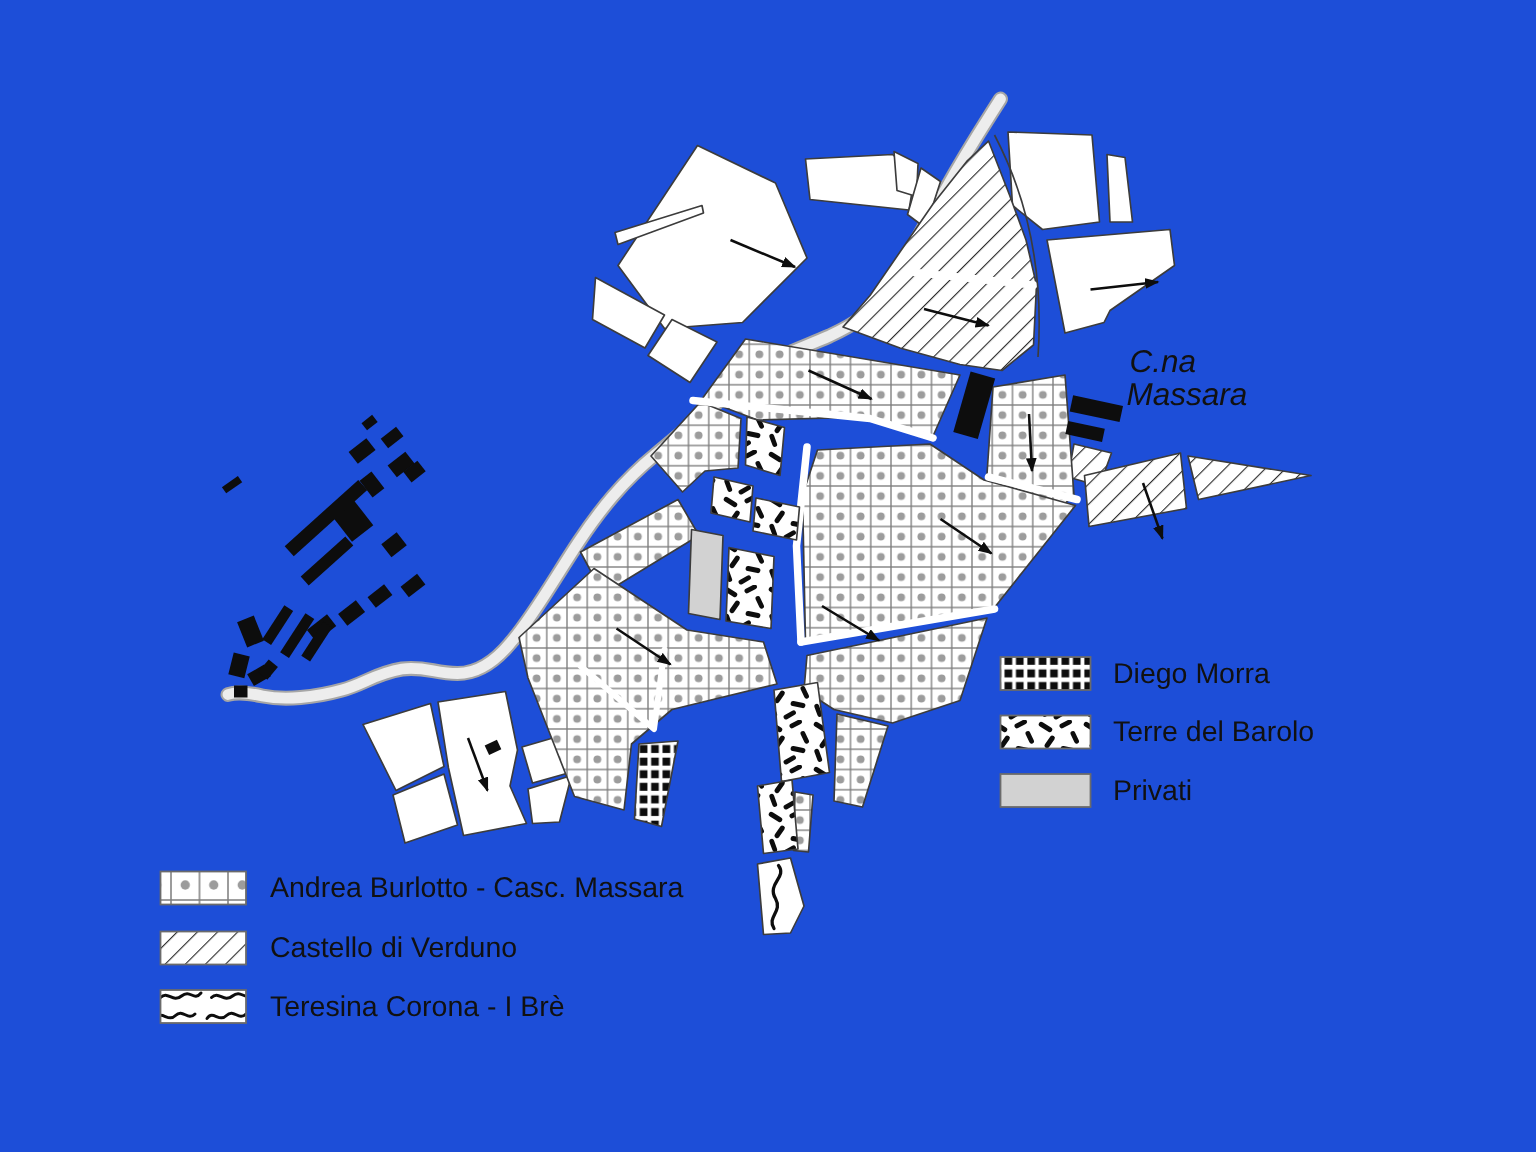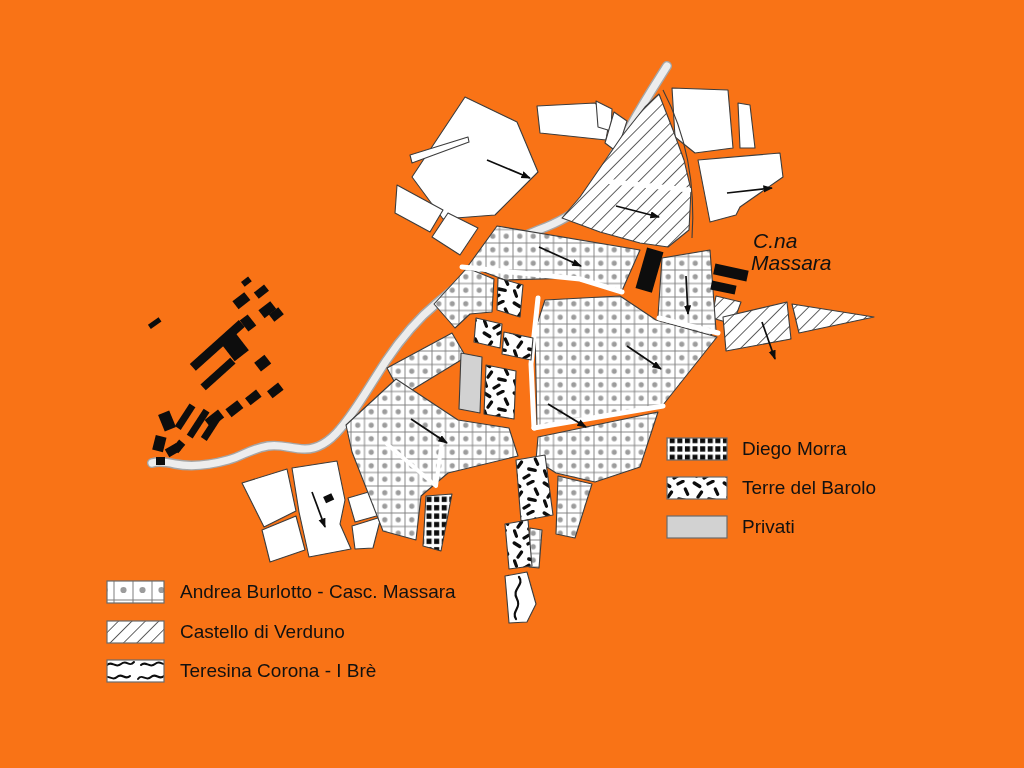--- a/index.html
+++ b/index.html
@@ -7,7 +7,7 @@
     --privati:#d2d2d2; --roadfill:#ededed; --roadedge:#a6a6a6; --text:#111111;
   }
   html,body{margin:0;padding:0;background:#ffffff;}
-  .stage{position:relative;width:1024px;height:768px;background:#f97316;overflow:hidden;
+  .stage{position:relative;width:1024px;height:768px;background:#1d4ed8;overflow:hidden;
          font-family:"Liberation Sans", sans-serif;}
   svg{display:block}
   .parcel{fill:#ffffff;stroke:var(--outline);stroke-width:1.1;stroke-linejoin:round;}

